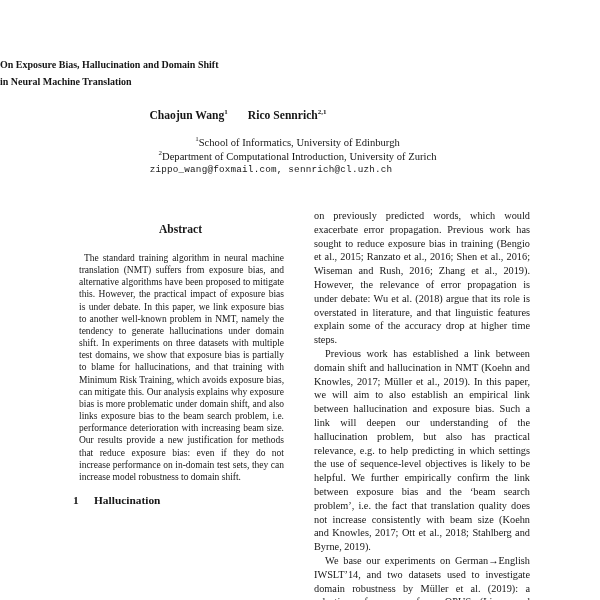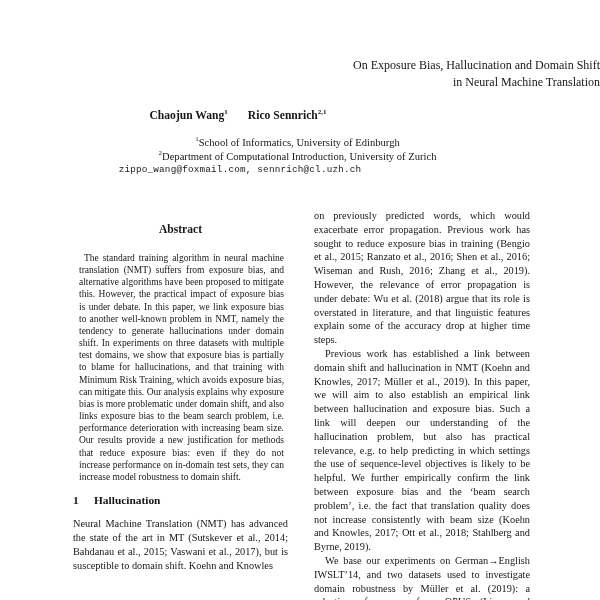--- a/index.html
+++ b/index.html
@@ -16,9 +16,9 @@
     position: absolute;
     top: 57px; left: 0;
     width: 600px;
-    text-align: right;
-    font-weight: normal;
-    font-size: 12px;
+    text-align: left;
+    font-weight: bold;
+    font-size: 10px;
     line-height: 16.5px;
   }
   .authors-line {

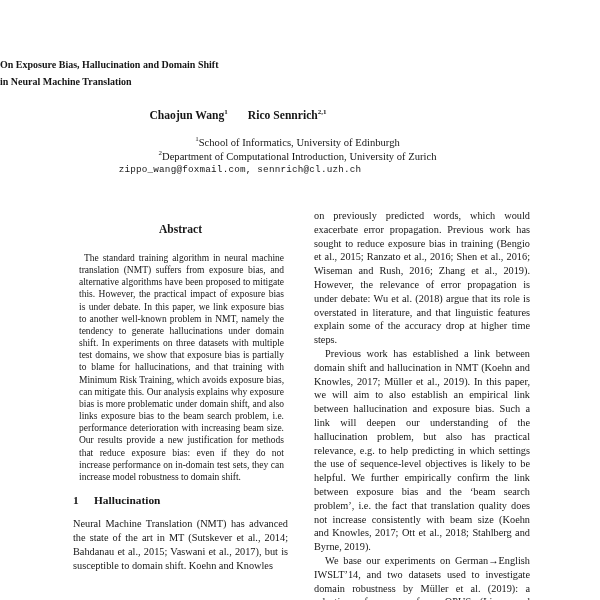--- a/index.html
+++ b/index.html
@@ -47,6 +47,7 @@
     font-family: "Liberation Mono", monospace;
     font-size: 9.3px;
     letter-spacing: 0.2px;
+    padding-left: 31px;
   }
   .col-left {
     position: absolute;

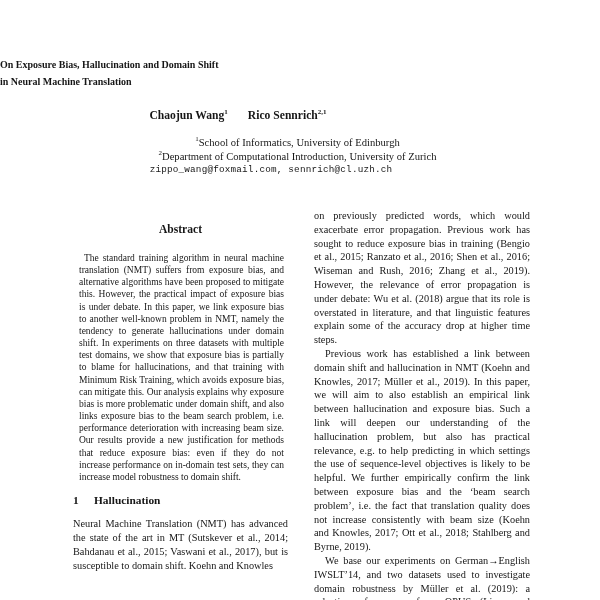--- a/index.html
+++ b/index.html
@@ -119,7 +119,6 @@
     <div class="section-heading">
       <span class="section-num">1</span><span>Hallucination</span>
     </div>
-    <div class="intro-body">Neural Machine Translation (NMT) has advanced the state of the art in MT (Sutskever et al., 2014; Bahdanau et al., 2015; Vaswani et al., 2017), but is susceptible to domain shift. Koehn and Knowles</div>
   </div>
 
   <div class="col-right">

